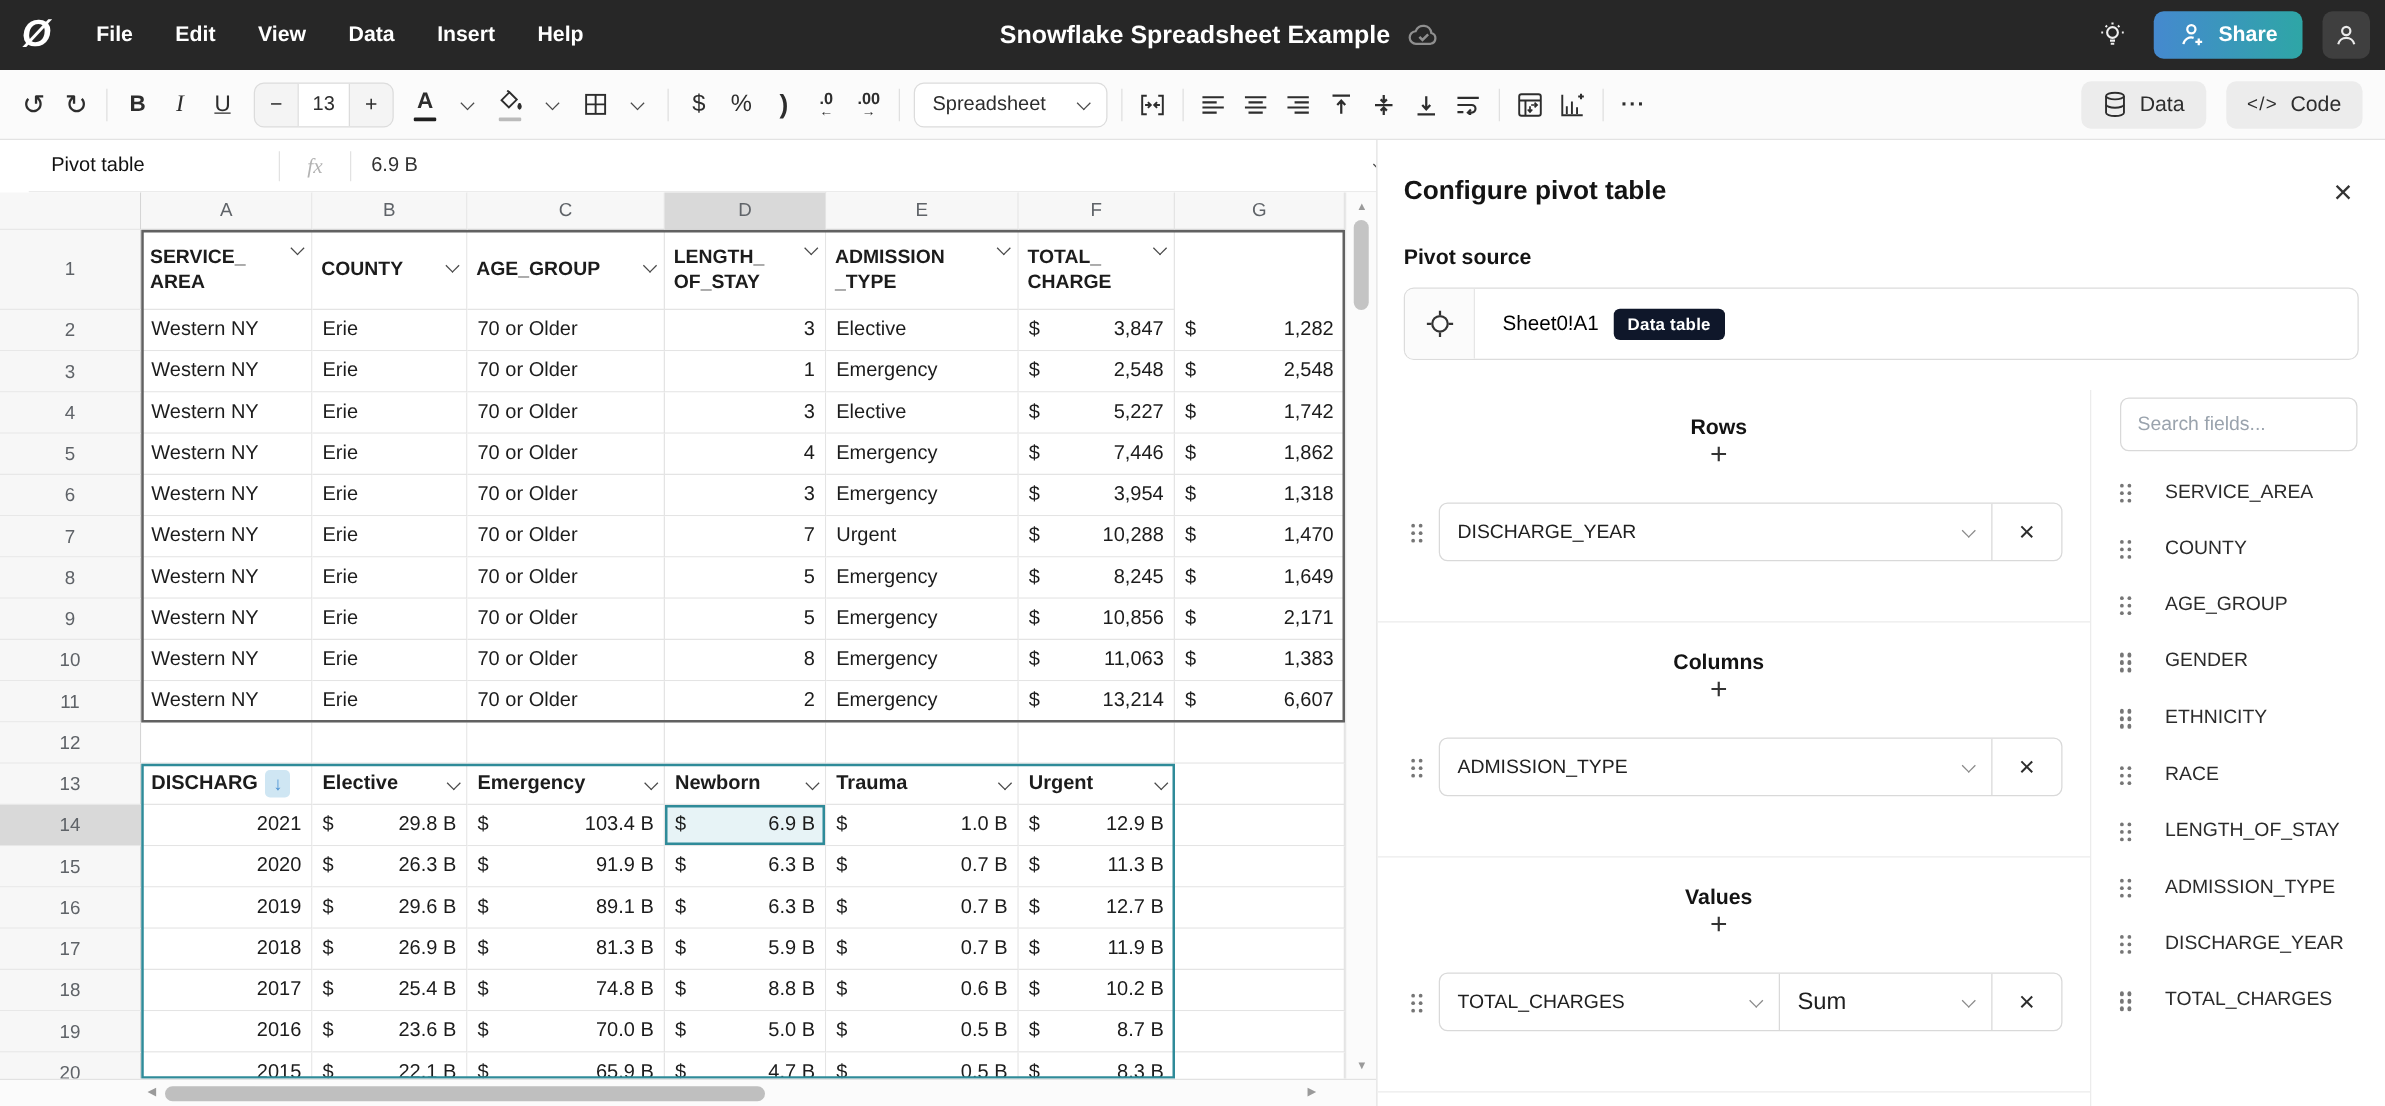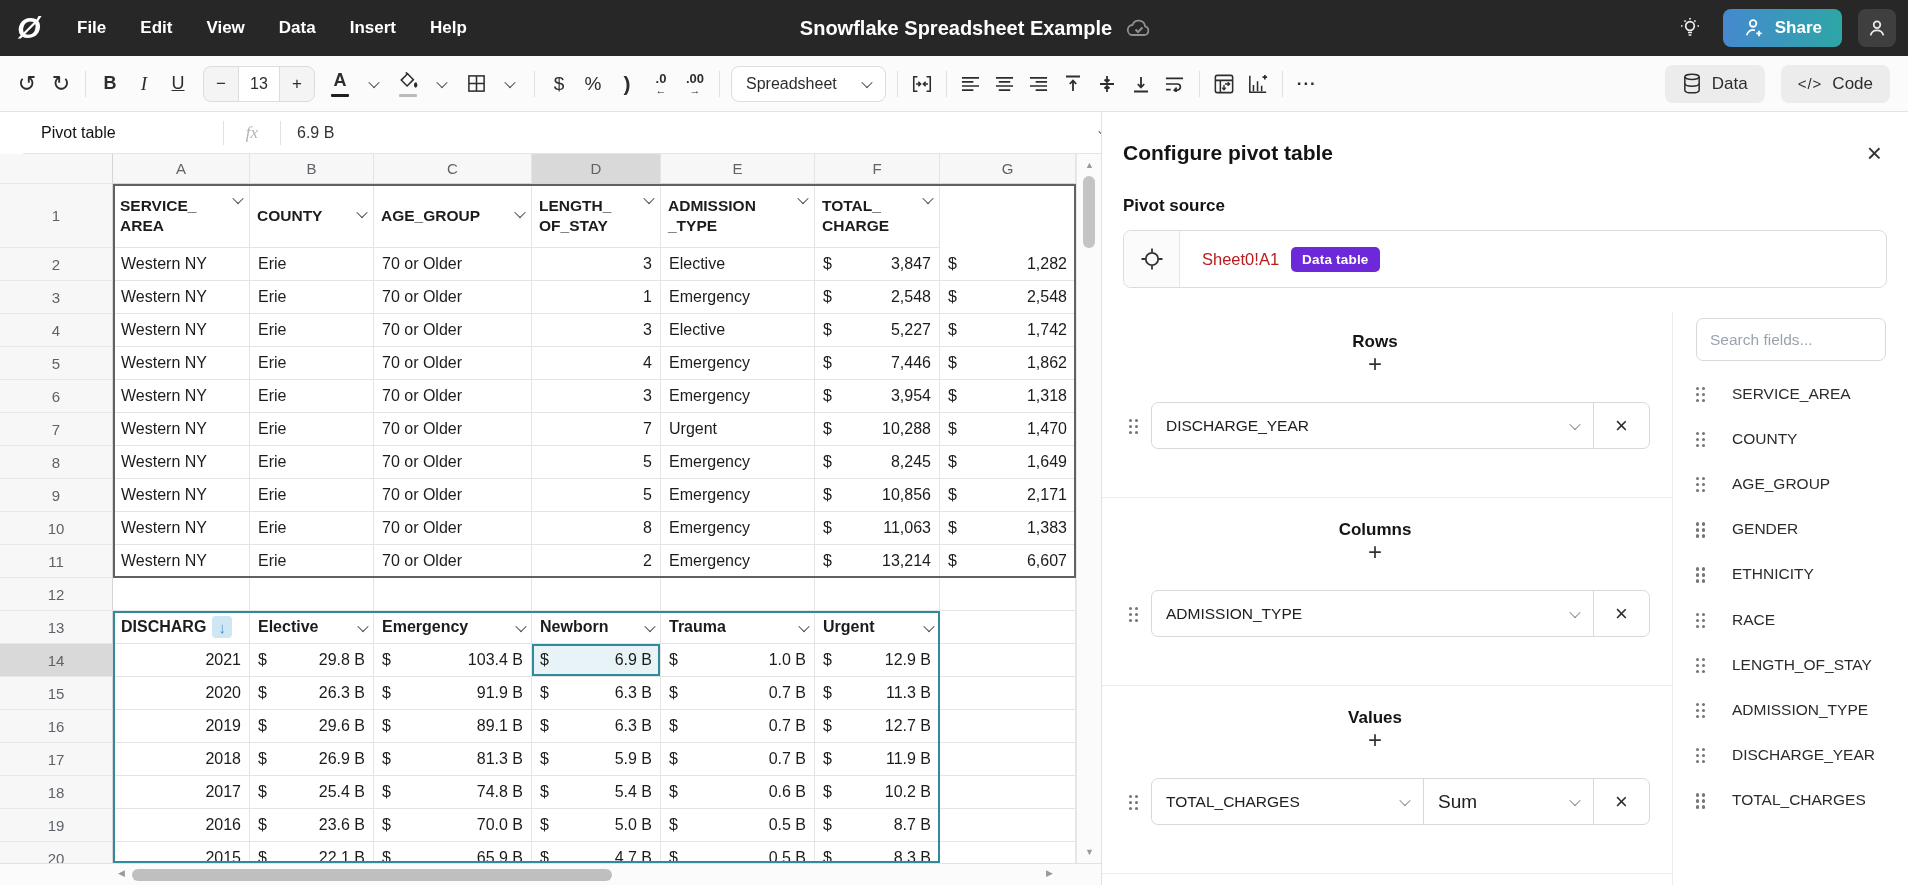--- a/index.html
+++ b/index.html
@@ -88,7 +88,7 @@
   .p-src-label { margin:30px 0 0 21px; font-size:17px; font-weight:bold; color:#141414; }
   .p-src-box { margin:14px 21px 0 21px; height:58px; border:1px solid #dcdcdc; border-radius:8px; display:flex; align-items:center; overflow:hidden; }
   .p-src-ico { width:56px; height:100%; display:flex; align-items:center; justify-content:center; border-right:1px solid #e6e6e6; background:#fbfbfb; }
-  .p-src-ref { margin-left:22px; font-size:16.5px; color:#b91c1c; }
+  .p-src-ref { margin-left:22px; font-size:16.5px; color:#000000; }
   .badge { margin-left:12px; background:#6d28d9; color:#fff; font-size:13.5px; font-weight:bold; padding:5px 11px; border-radius:5px; letter-spacing:.2px; }
   .p-cols { display:flex; margin-top:24px; }
   .p-left { width:571px; border-right:1px solid #ececec; min-height:555px; padding-top:20px; }

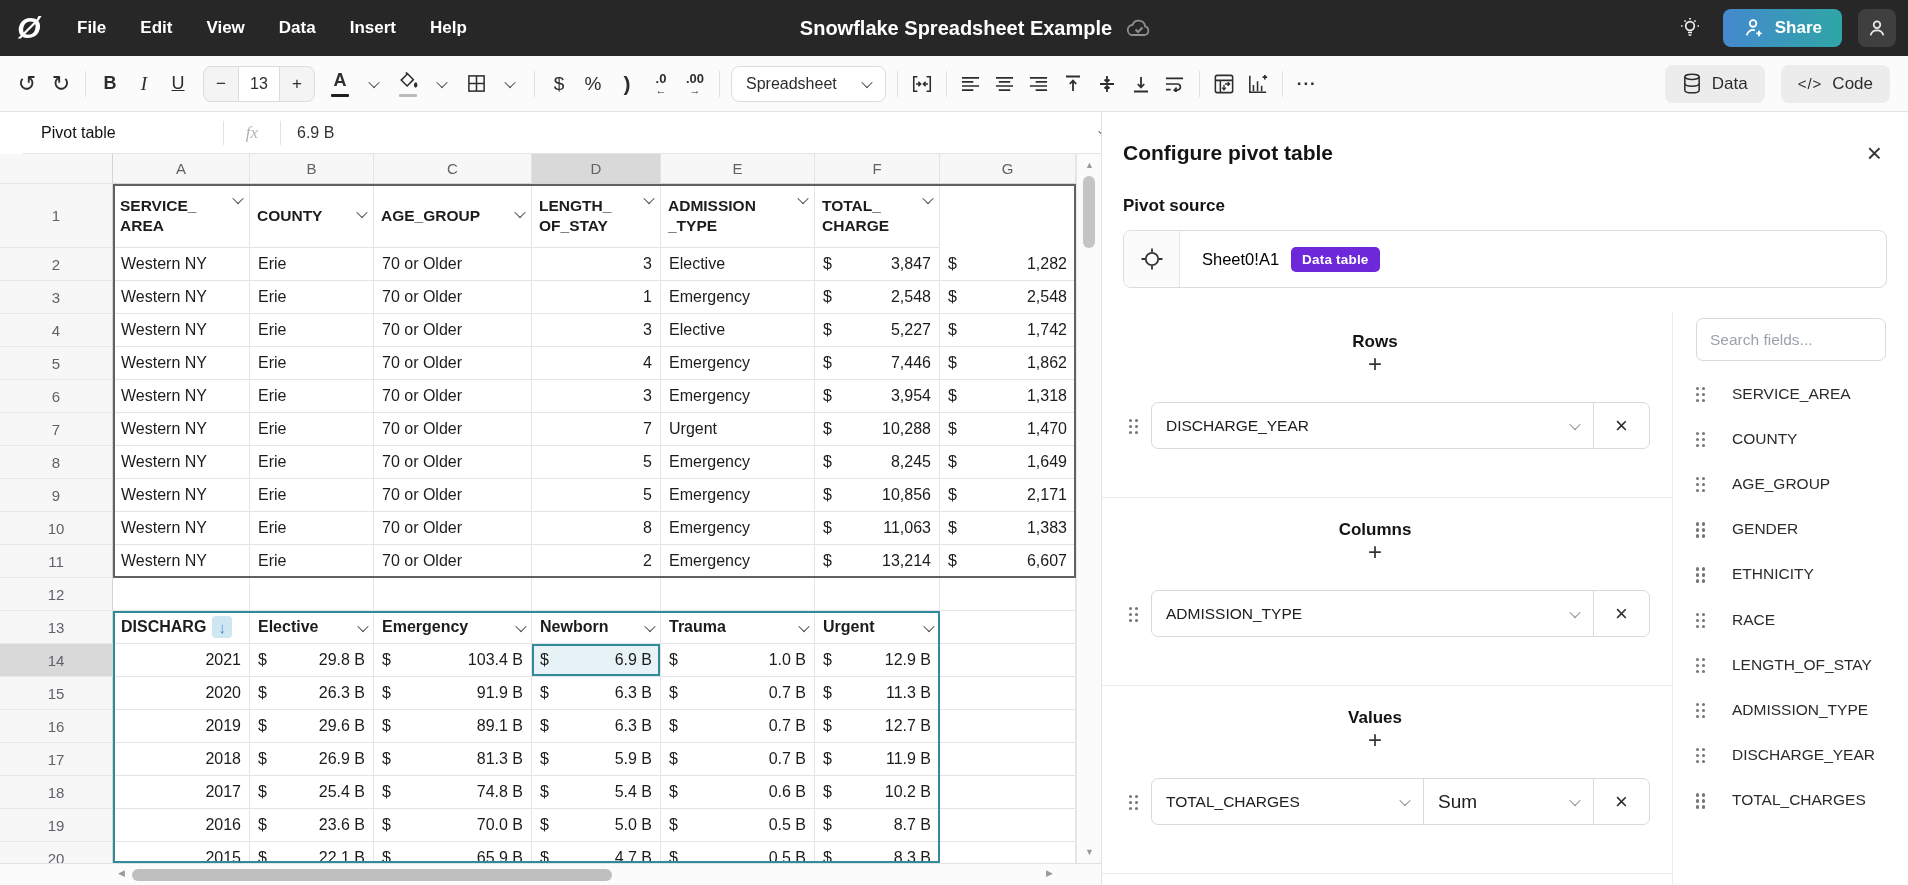--- a/index.html
+++ b/index.html
@@ -89,7 +89,7 @@
   .p-src-box { margin:14px 21px 0 21px; height:58px; border:1px solid #dcdcdc; border-radius:8px; display:flex; align-items:center; overflow:hidden; }
   .p-src-ico { width:56px; height:100%; display:flex; align-items:center; justify-content:center; border-right:1px solid #e6e6e6; background:#fbfbfb; }
   .p-src-ref { margin-left:22px; font-size:16.5px; color:#000000; }
-  .badge { margin-left:12px; background:#6d28d9; color:#fff; font-size:13.5px; font-weight:bold; padding:5px 11px; border-radius:5px; letter-spacing:.2px; }
+  .badge { margin-left:12px; background:#0f172a; color:#fff; font-size:13.5px; font-weight:bold; padding:5px 11px; border-radius:5px; letter-spacing:.2px; }
   .p-cols { display:flex; margin-top:24px; }
   .p-left { width:571px; border-right:1px solid #ececec; min-height:555px; padding-top:20px; }
   .sec-head { display:flex; align-items:center; justify-content:space-between; padding:0 45px 0 21px;flex-direction:column; }

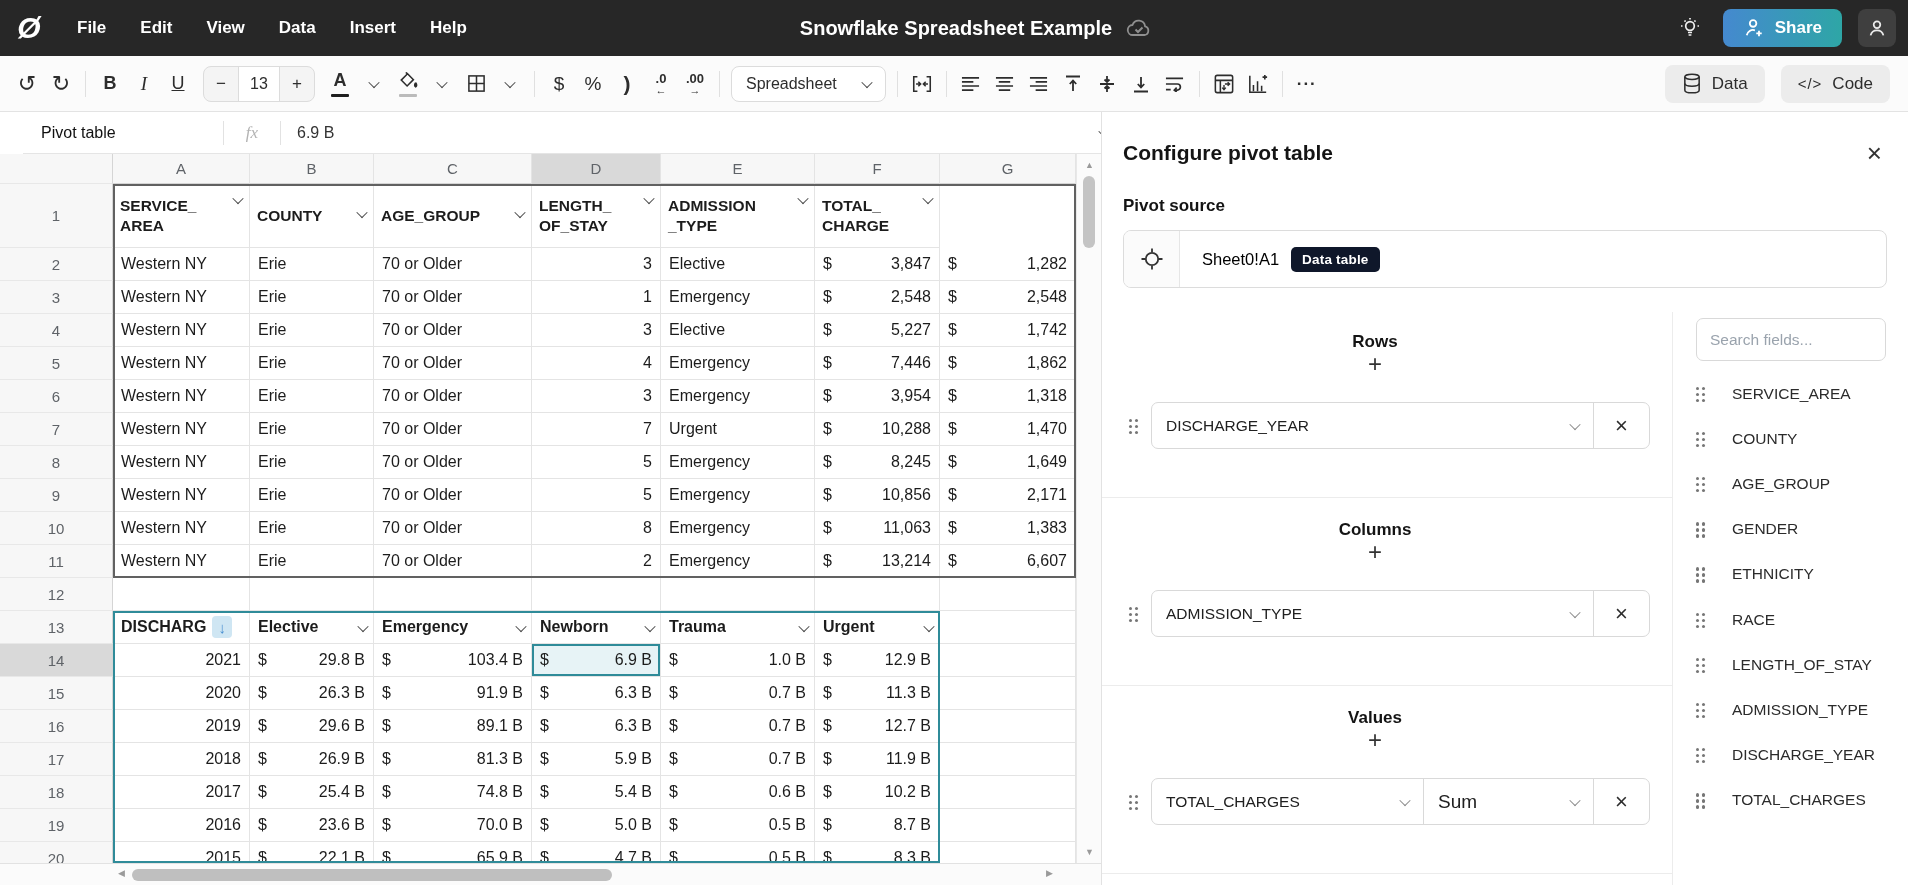--- a/index.html
+++ b/index.html
@@ -662,7 +662,7 @@
         </div>
       <div class="c wD cur">
           <span>$</span>
-          <span>5.4 B</span>
+          <span>8.8 B</span>
         </div>
       <div class="c wE cur">
           <span>$</span>

